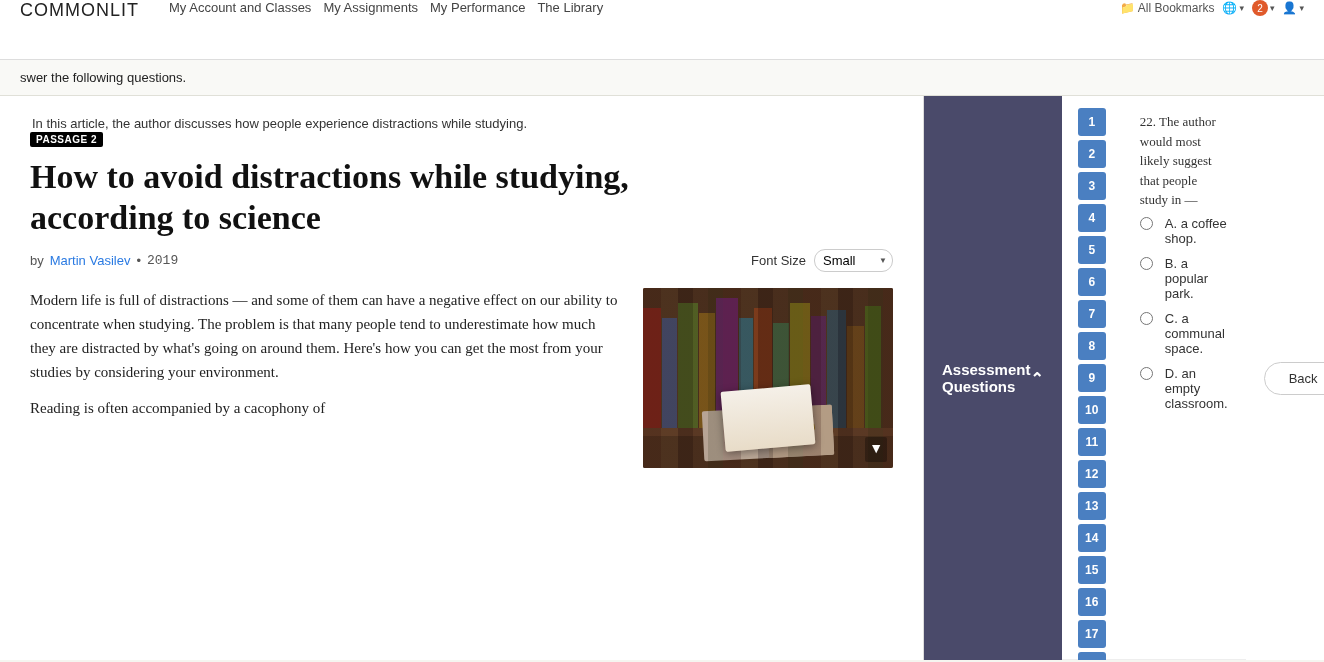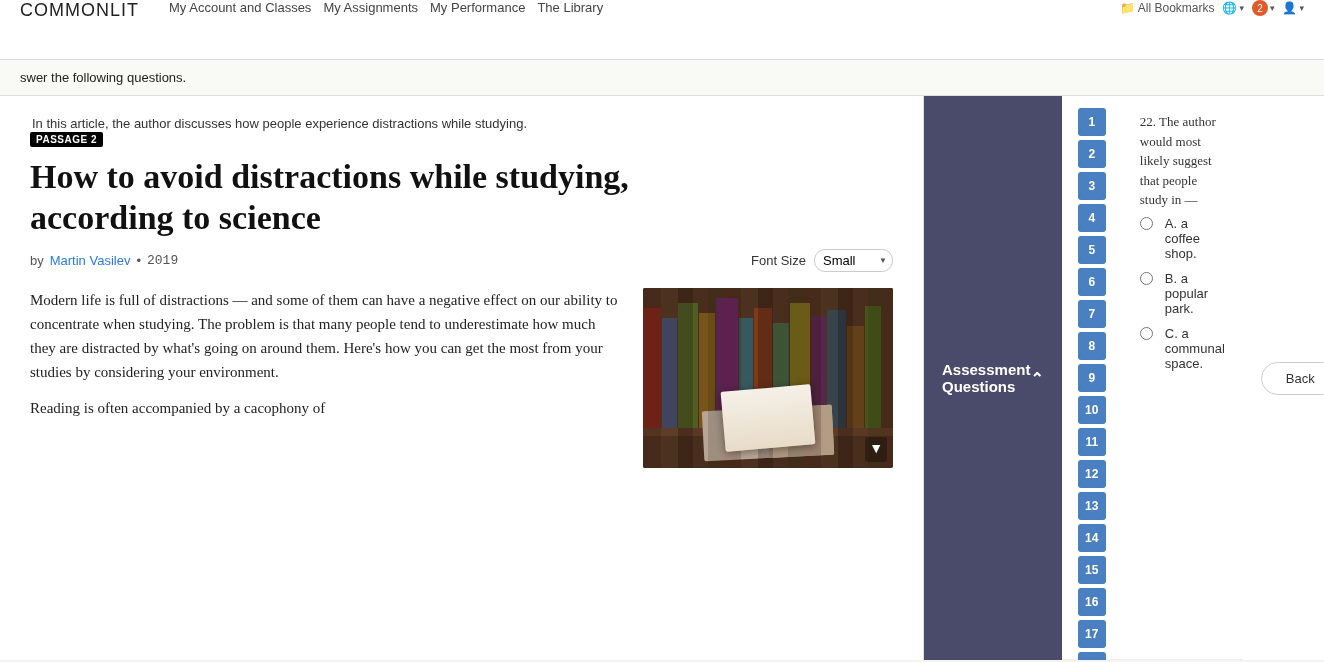--- a/index.html
+++ b/index.html
@@ -503,6 +503,10 @@
         <input type="radio" name="q22" value="c" style="">
         <label>C. a communal space.</label>
       </div>
+      <div class="answer-option">
+        <input type="radio" name="q22" value="d" style="">
+        <label>D. an empty classroom.</label>
+      </div>
     </div>
 
     <div class="action-buttons">

